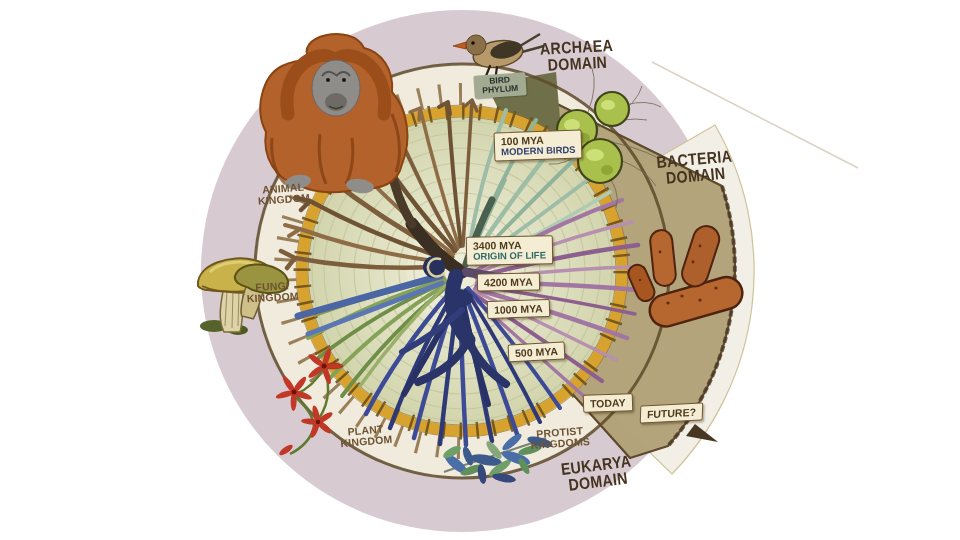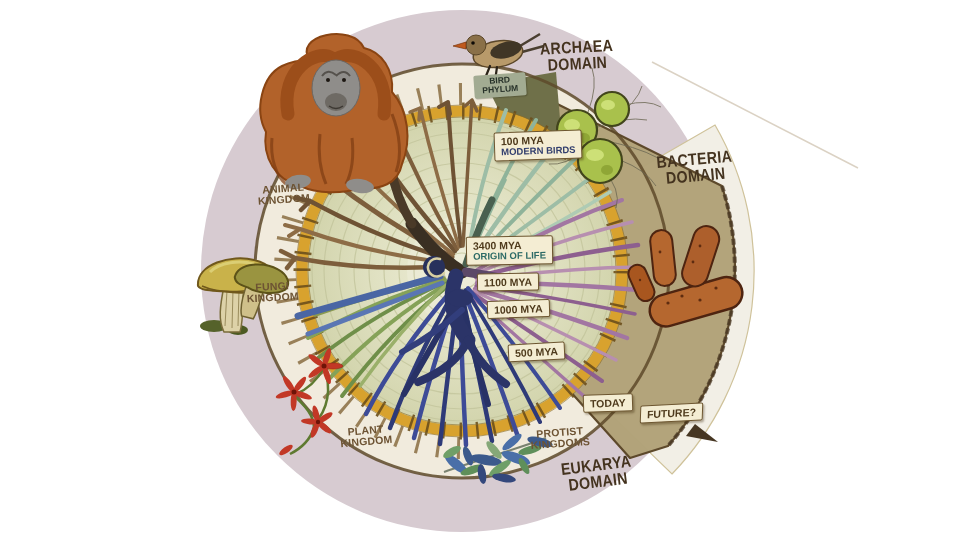--- a/index.html
+++ b/index.html
@@ -344,7 +344,7 @@
 </div>
 
 <div class="tbox" style="left:477px;top:273px;transform:rotate(-1deg);">
-  <div>1100 MYA</div>
+  <div>4200 MYA</div>
 </div>
 
 <div class="tbox" style="left:487px;top:300px;transform:rotate(-2deg);">

